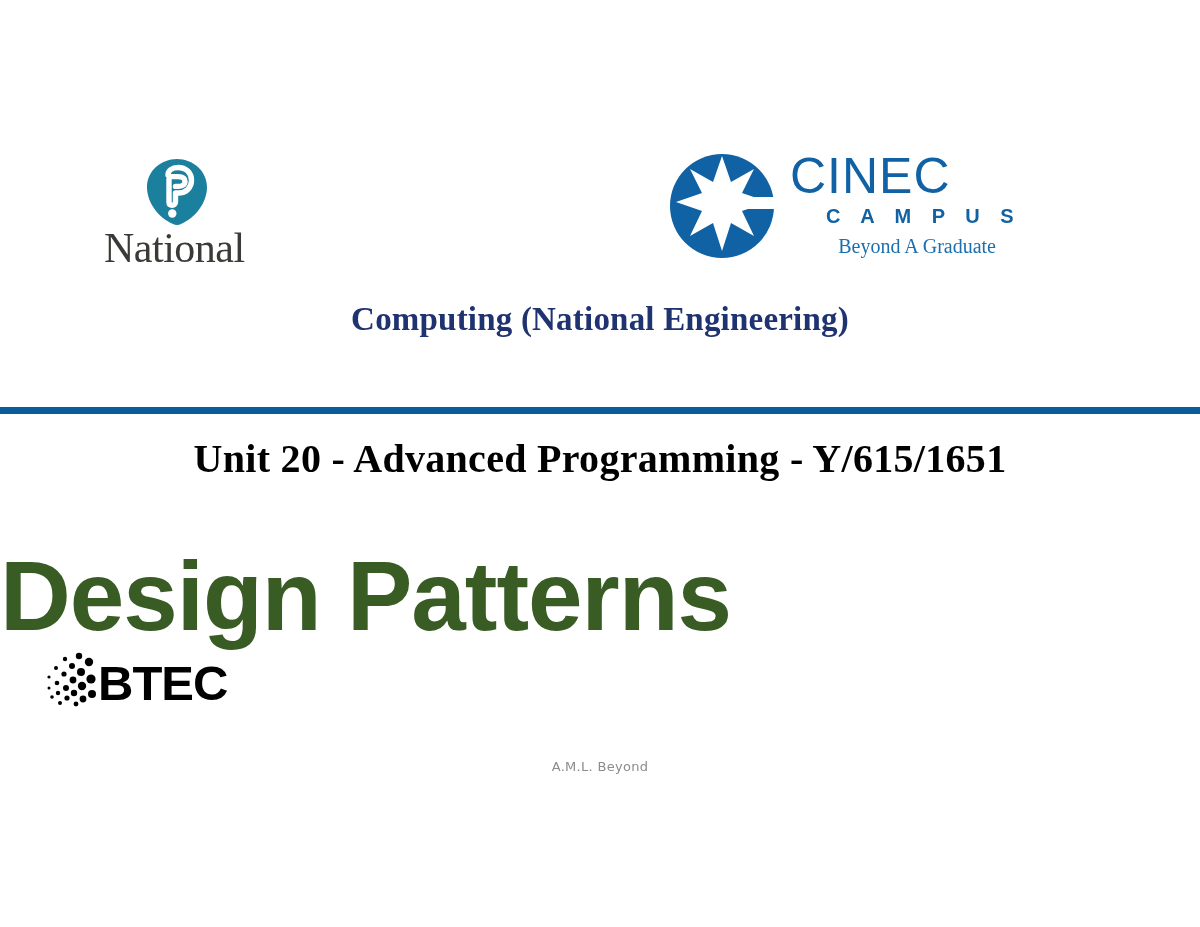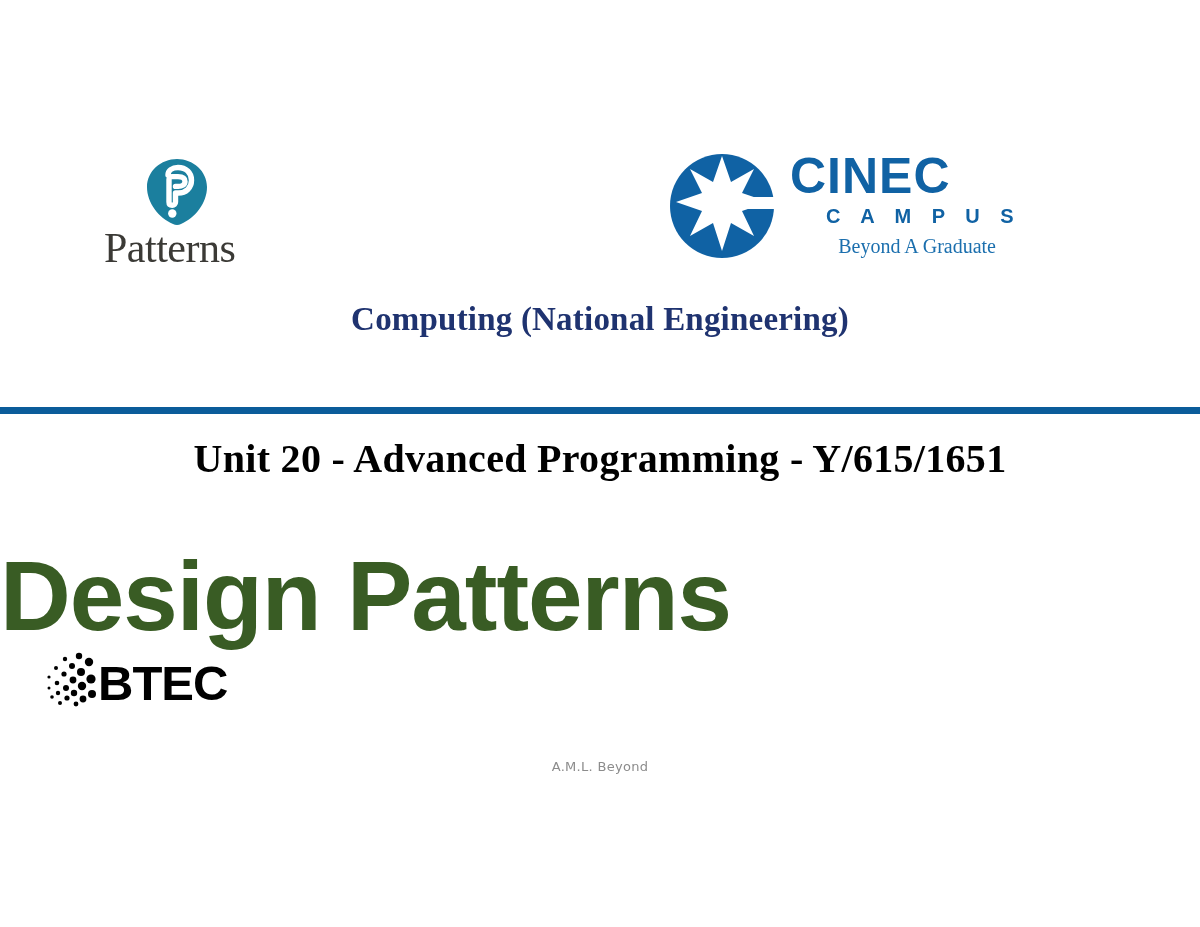--- a/index.html
+++ b/index.html
@@ -72,7 +72,7 @@
   }
   .cinec-name {
     font-family: "Liberation Sans", sans-serif;
-    font-weight: bold;
+    font-weight: normal;
     font-size: 50px;
     line-height: 52px;
     letter-spacing: 1px;

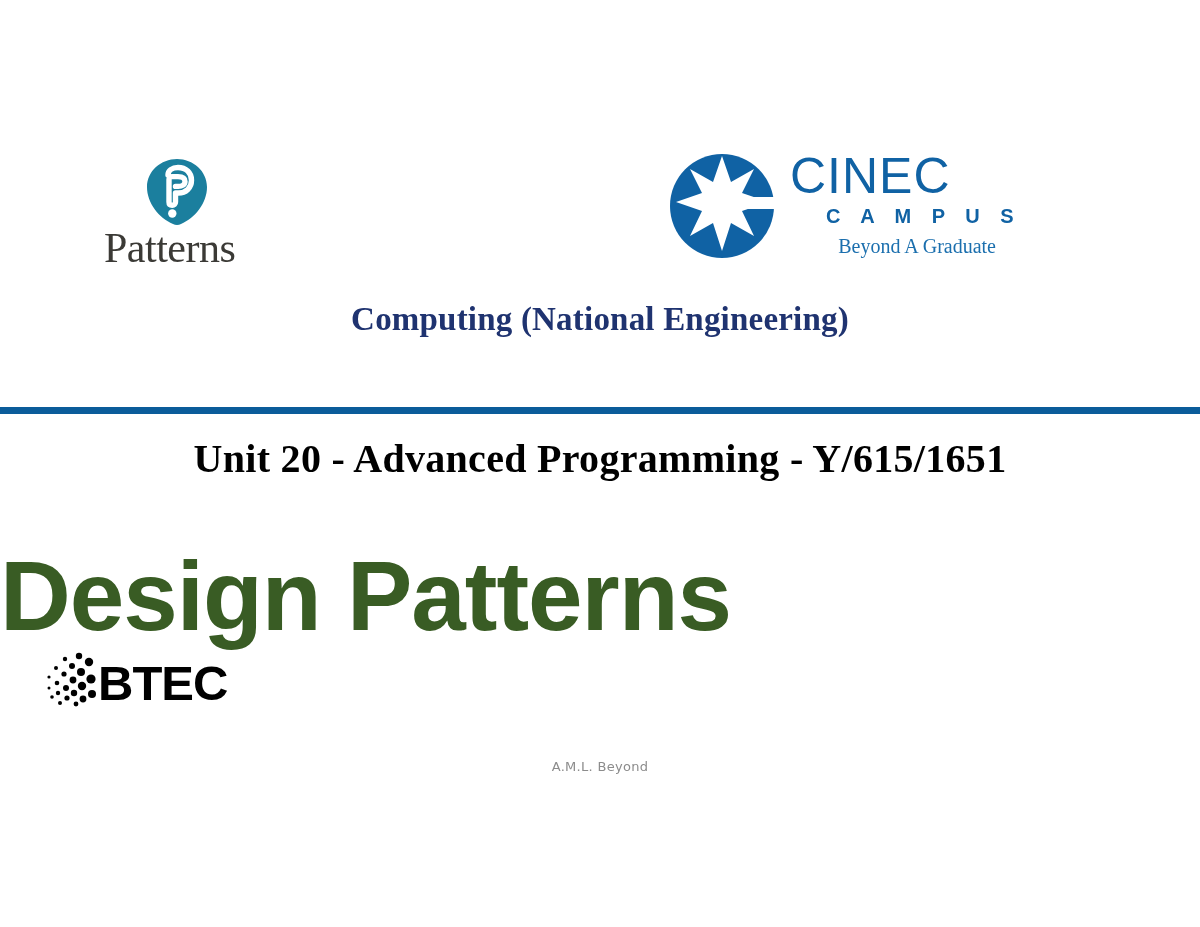--- a/index.html
+++ b/index.html
@@ -196,7 +196,7 @@
         <circle cx="26.3" cy="55.5" r="4.2" fill="#ffffff"></circle>
       </svg>
     </div>
-    <div class="pearson-word">Patterns</div>
+    <div class="pearson-word">National</div>
   </div>
 
   <div class="cinec-logo">

